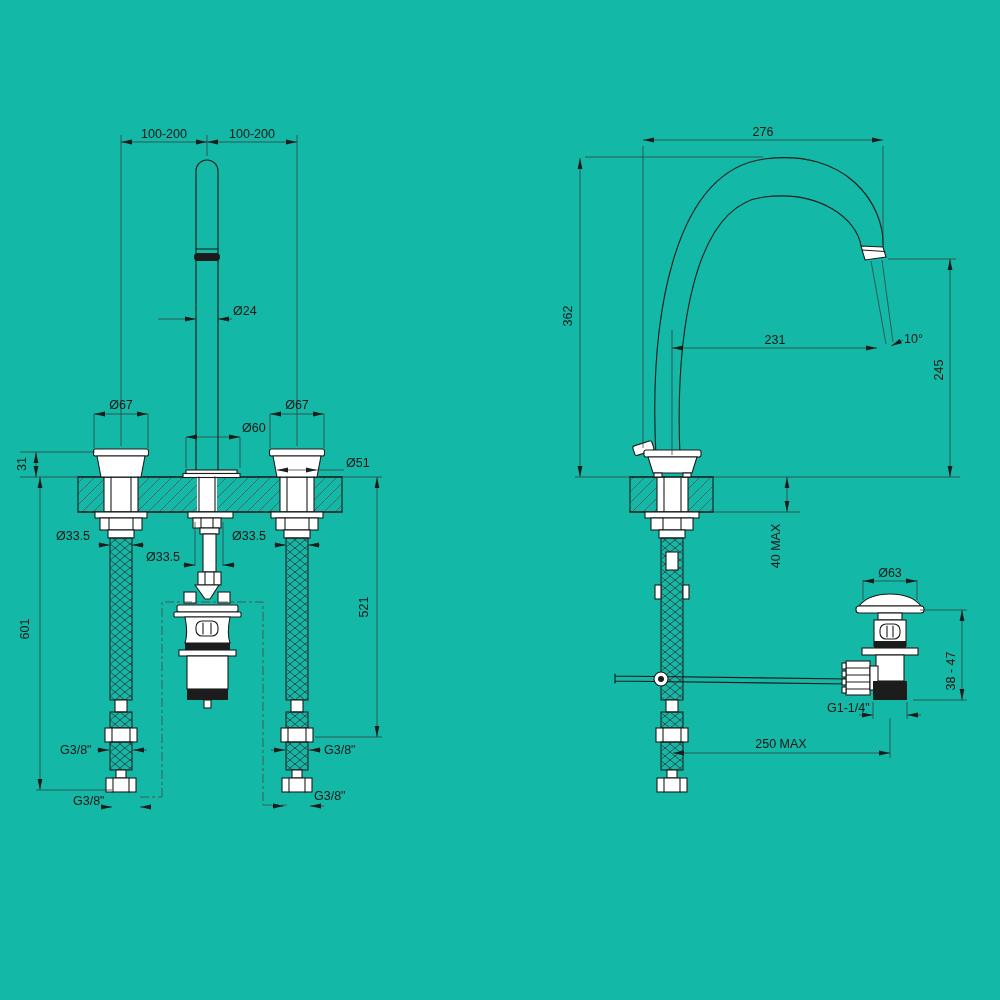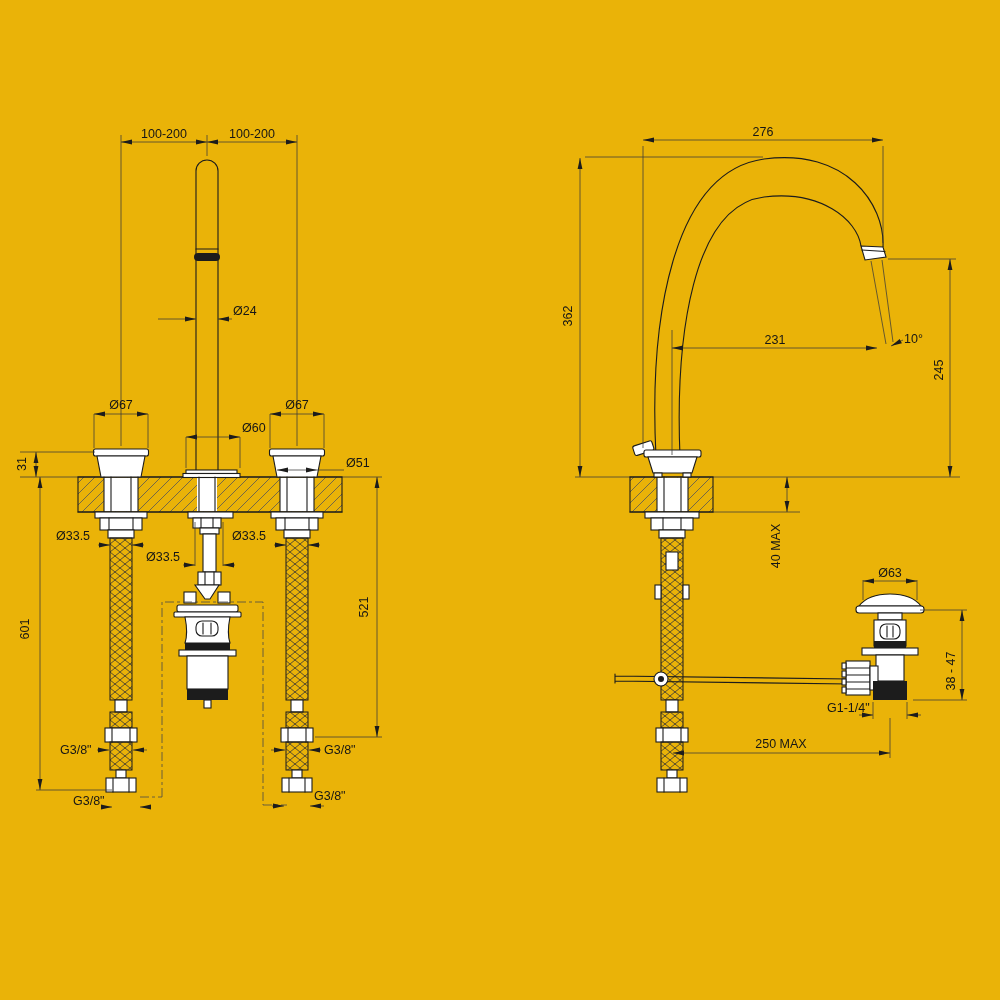--- a/index.html
+++ b/index.html
@@ -3,7 +3,7 @@
 <meta charset="utf-8">
 <style>
   html,body{margin:0;padding:0;background:#fff;}
-  .stage{width:1000px;height:1000px;background:#eab308;position:relative;font-family:"Liberation Sans",sans-serif;}
+  .stage{width:1000px;height:1000px;background:#14b8a6;position:relative;font-family:"Liberation Sans",sans-serif;}
   svg{display:block}
   .ln{stroke:#1c1c1c;stroke-width:1.1;fill:none;stroke-linecap:round}
   .lnf{stroke:#1c1c1c;stroke-width:1.1;fill:#fff}

